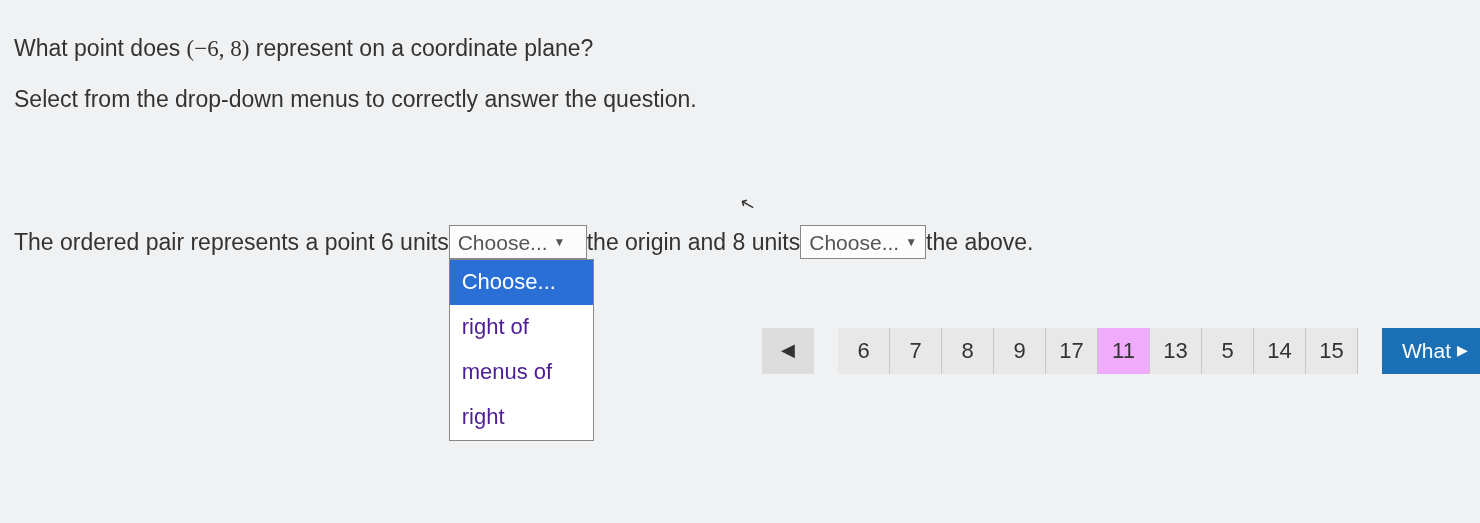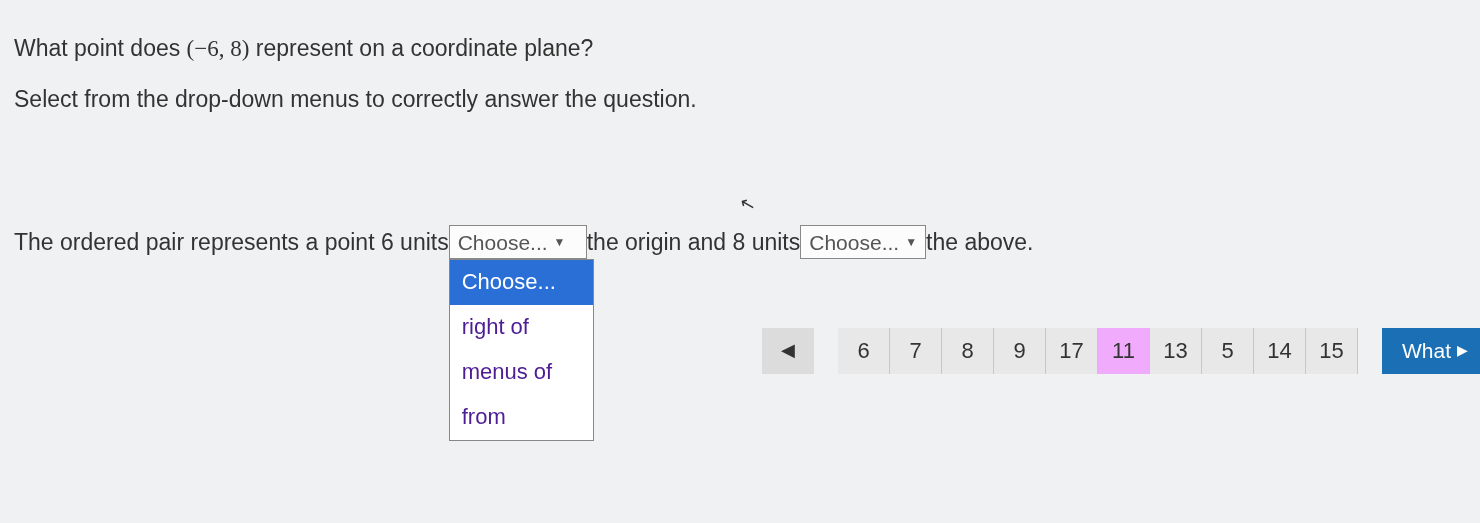--- a/index.html
+++ b/index.html
@@ -174,7 +174,7 @@
         <div class="option selected">Choose...</div>
         <div class="option">right of</div>
         <div class="option">menus of</div>
-        <div class="option">from</div>
+        <div class="option">right</div>
       </div>
     </span>
 

